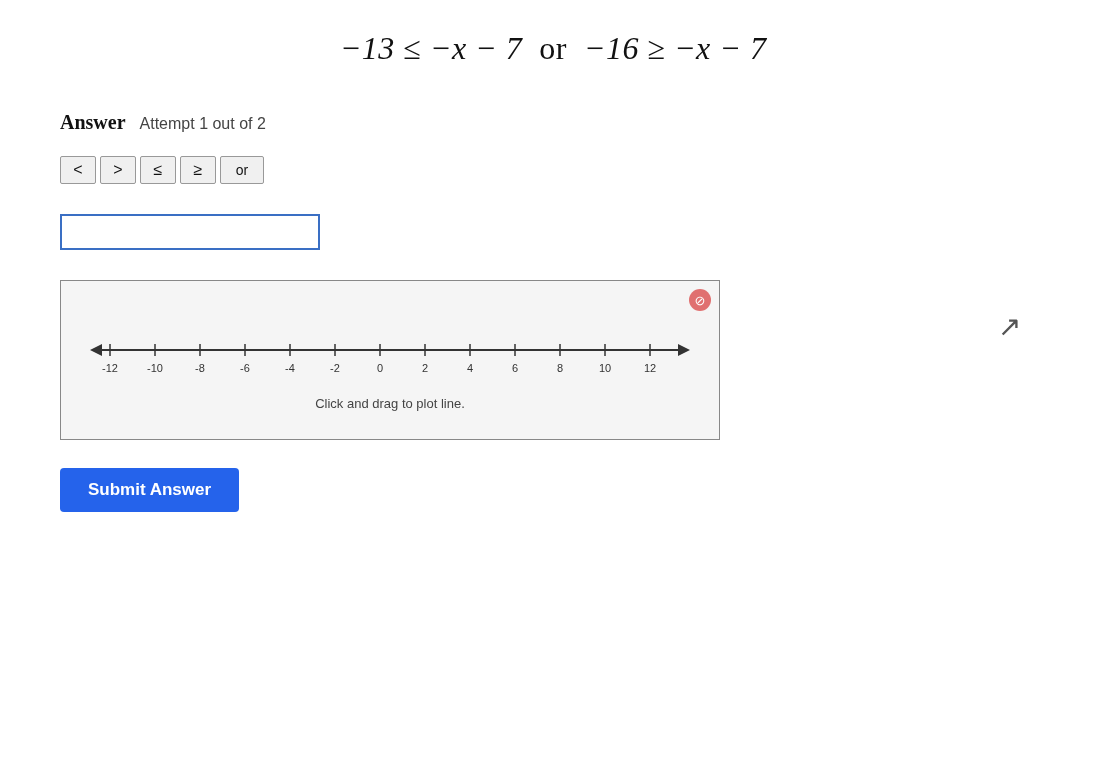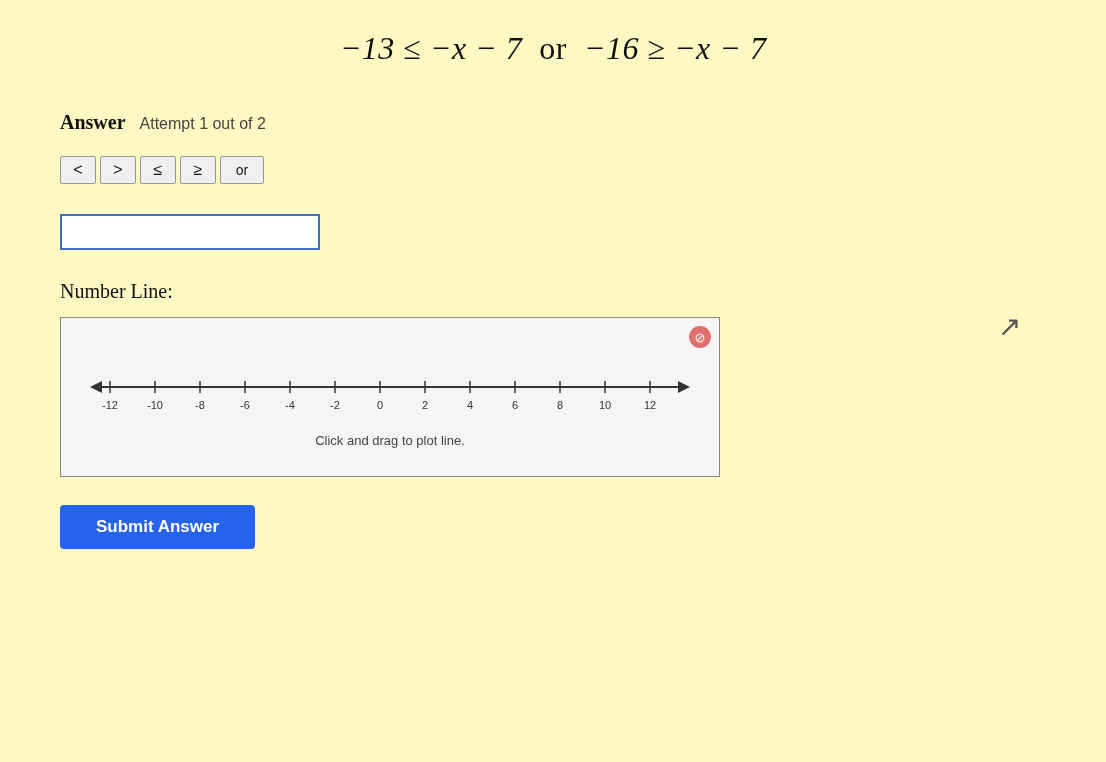--- a/index.html
+++ b/index.html
@@ -15,7 +15,7 @@
     }
 
     .page {
-      background: #fef9c3;
+      background: #ffffff;
       width: 1106px;
       min-height: 762px;
       padding: 30px 60px 40px 60px;

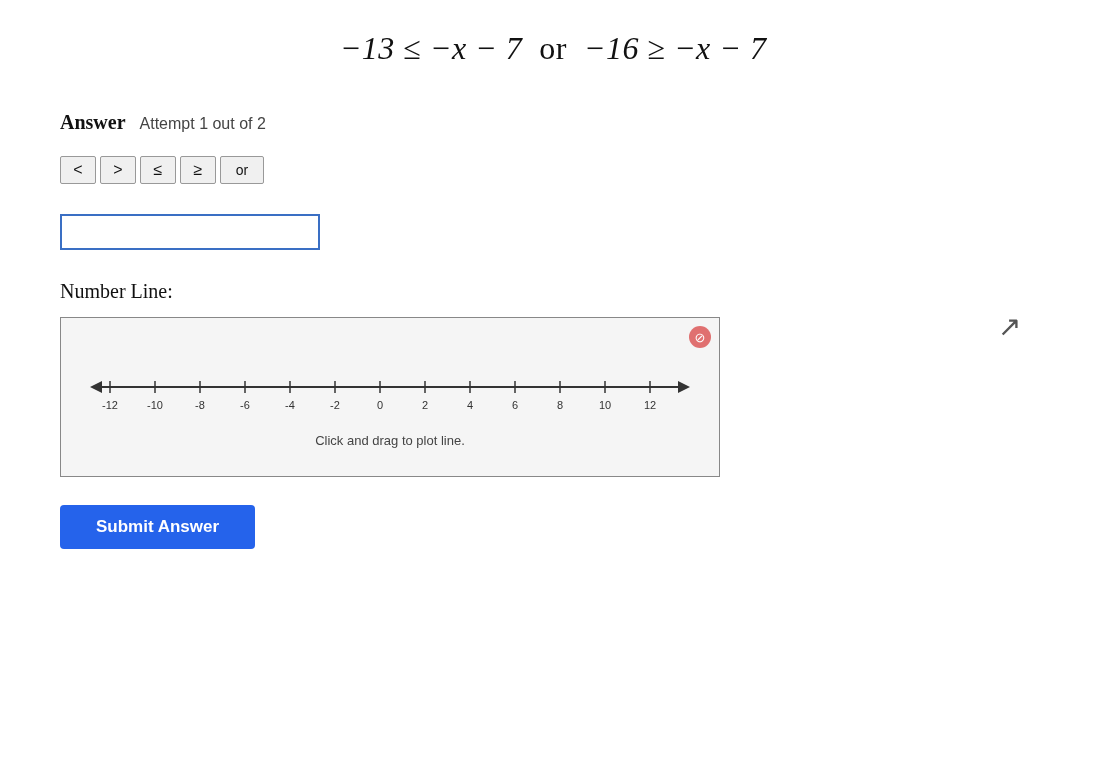--- a/index.html
+++ b/index.html
@@ -214,7 +214,6 @@
 
   
   <div class="number-line-section">
-    <div class="number-line-label">Number Line:</div>
     <div class="number-line-box">
 
       <div class="cancel-icon">⊘</div>

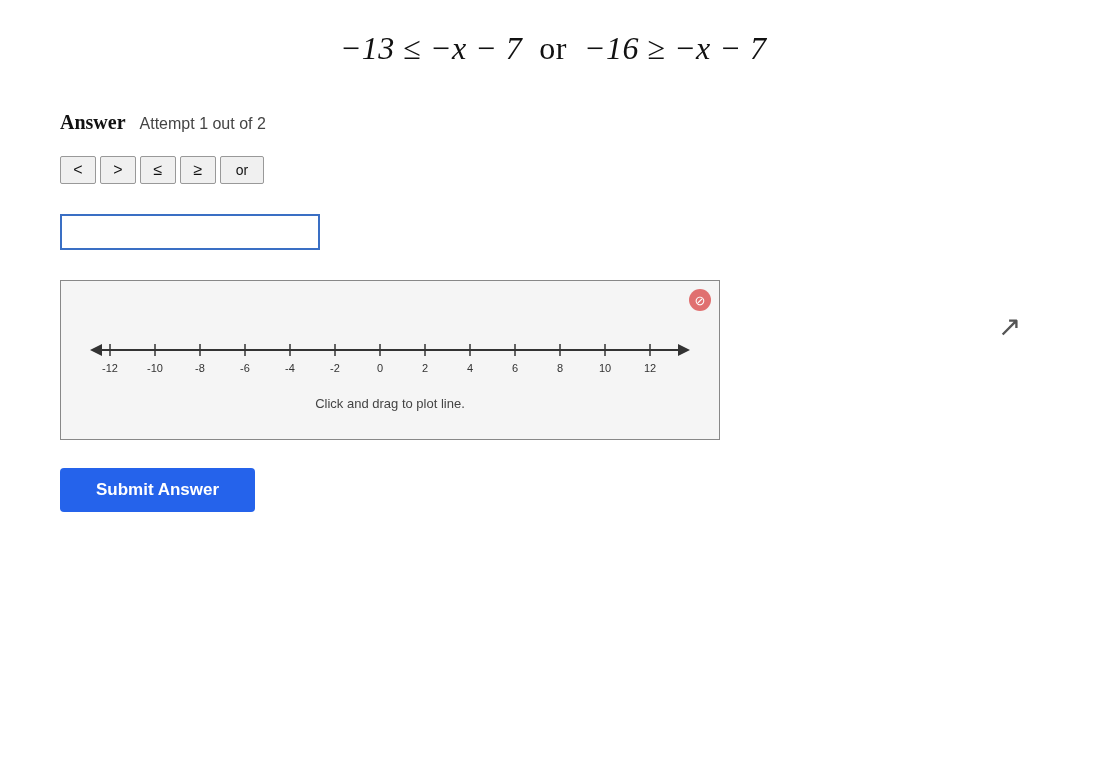--- a/index.html
+++ b/index.html
@@ -145,7 +145,7 @@
       background: #2563eb;
       color: white;
       border: none;
-      padding: 12px 36px;
+      padding: 12px 28px;
       font-size: 17px;
       font-weight: bold;
       font-family: Arial, sans-serif;

